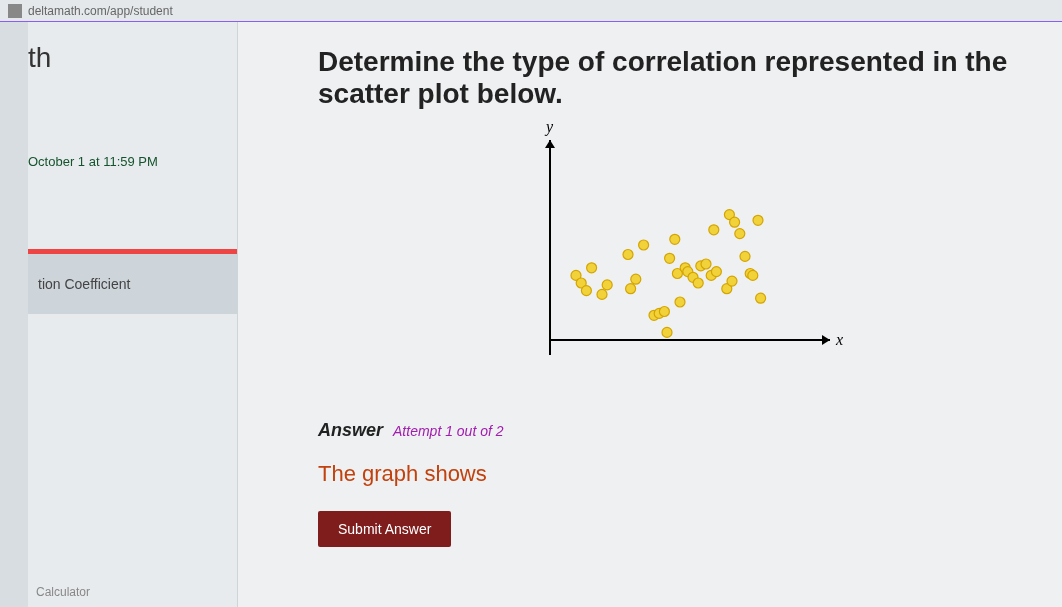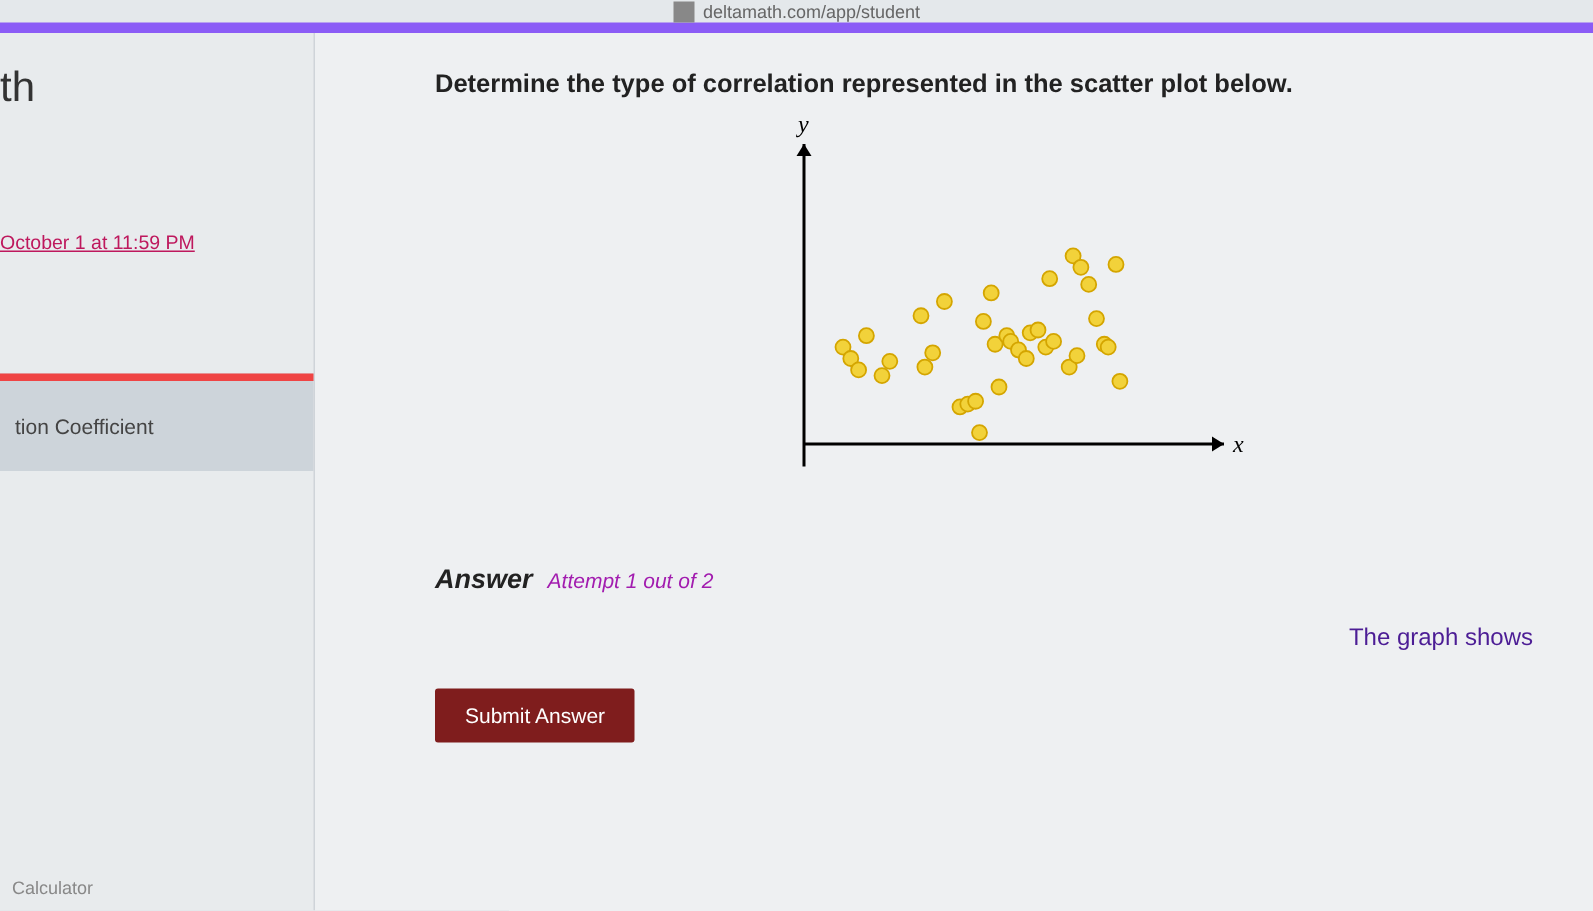--- a/index.html
+++ b/index.html
@@ -19,8 +19,7 @@
       padding: 0 8px;
       font-size: 12px;
       color: #666;
-      border-bottom: 7px solid #8b5cf6;
-      justify-content: center;
+      border-bottom: 1px solid #8b5cf6;
     }
     .browser-bar .tab-icon {
       width: 14px; height: 14px;

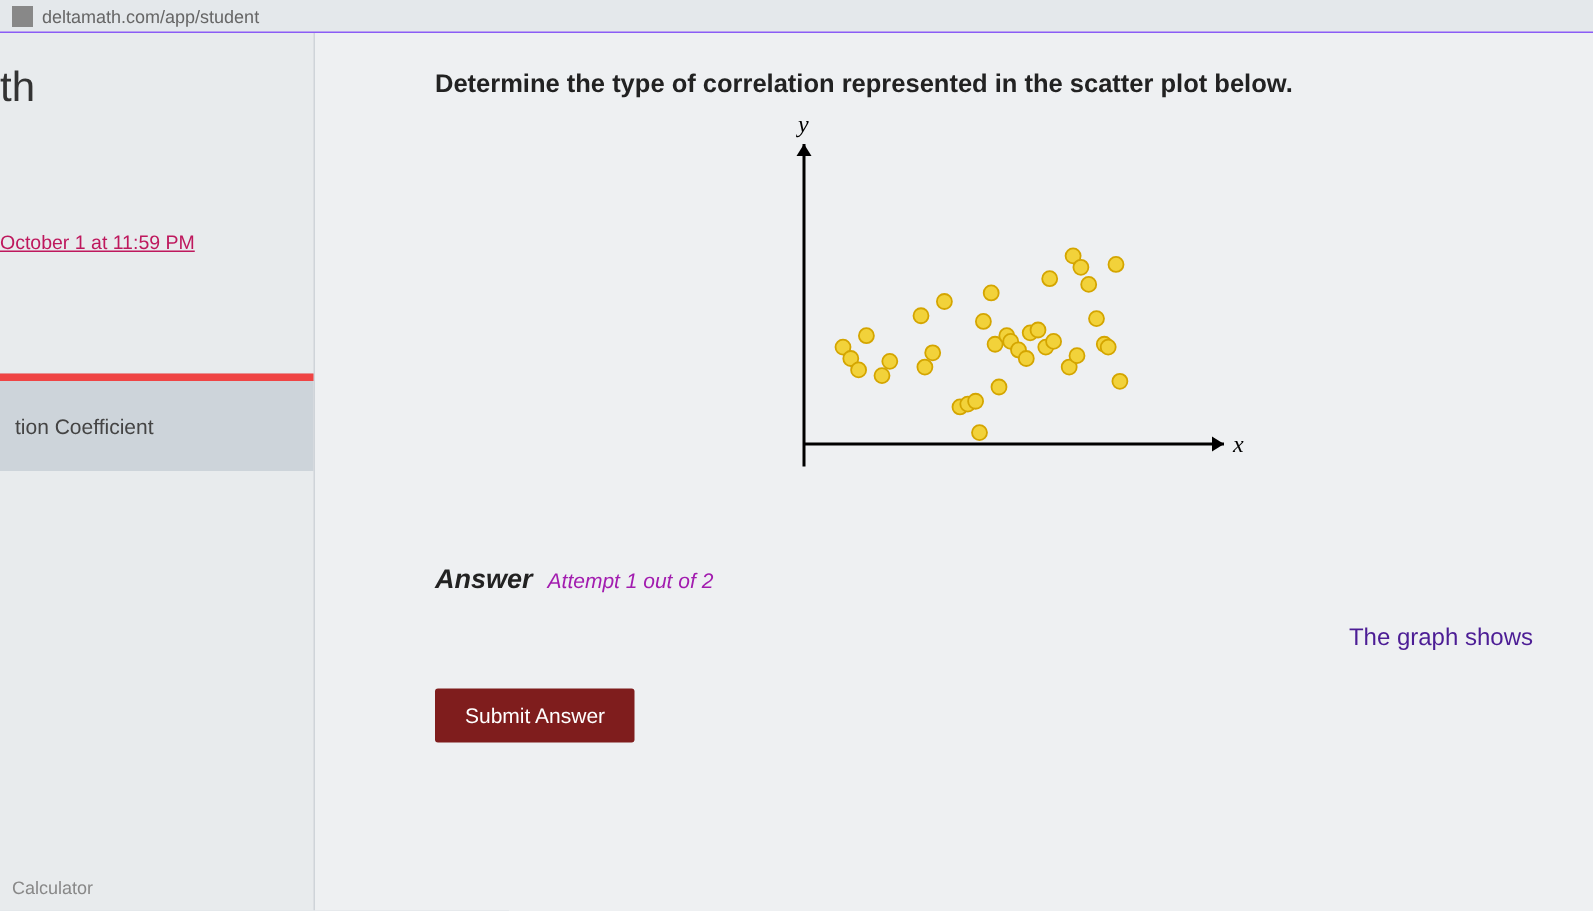--- a/index.html
+++ b/index.html
@@ -37,6 +37,7 @@
       border-right: 1px solid #cfd4d9;
       display: flex;
       flex-direction: column;
+      margin-left: 28px;
     }
     .sidebar-header {
       padding: 20px 0 10px 0;

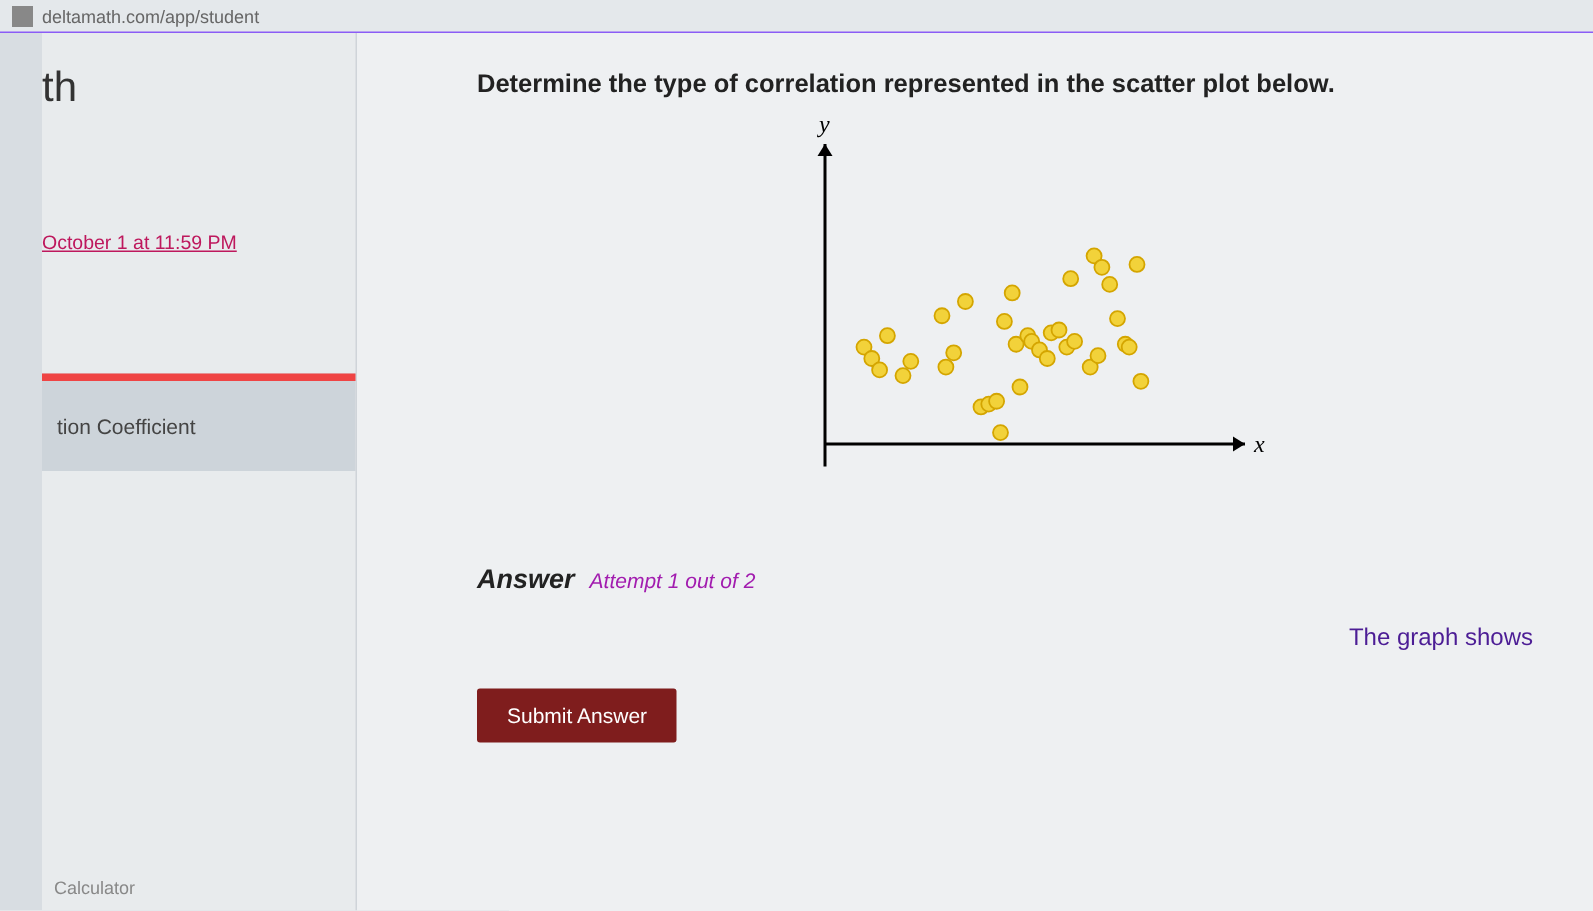--- a/index.html
+++ b/index.html
@@ -83,7 +83,7 @@
       position: relative;
     }
     .question-title {
-      font-size: 17px;
+      font-size: 28px;
       font-weight: 600;
       color: #222;
       margin-bottom: 10px;

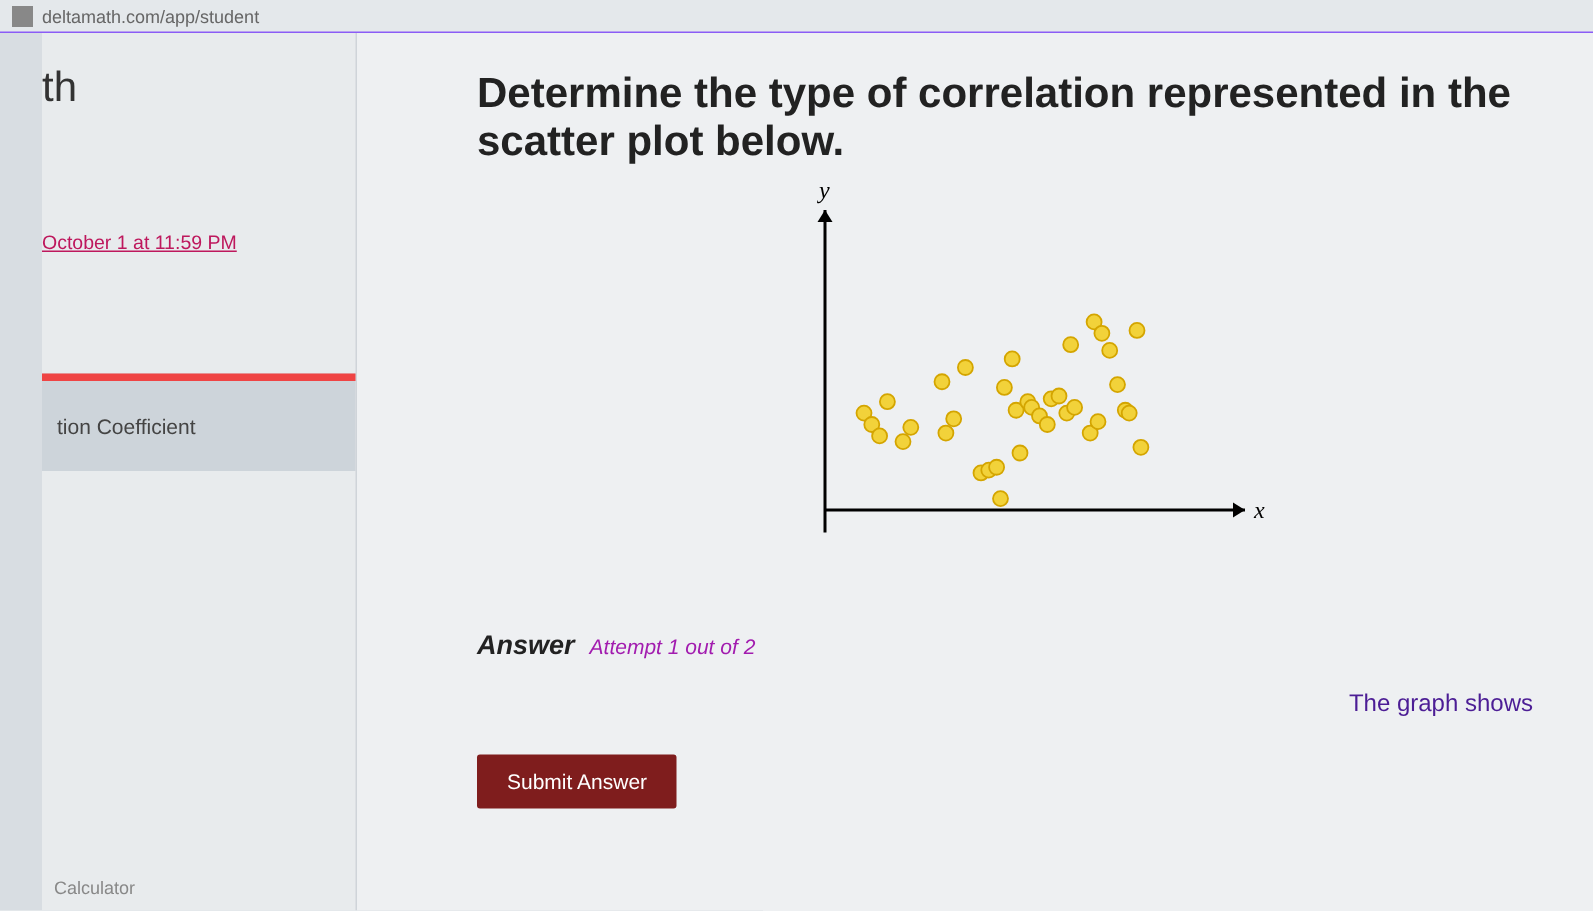--- a/index.html
+++ b/index.html
@@ -57,8 +57,7 @@
     .due-date {
       padding: 0 6px 20px 0;
       font-size: 13px;
-      color: #be185d;
-      text-decoration: underline;
+      color: #14532d;
     }
     .nav-item {
       padding: 22px 10px;

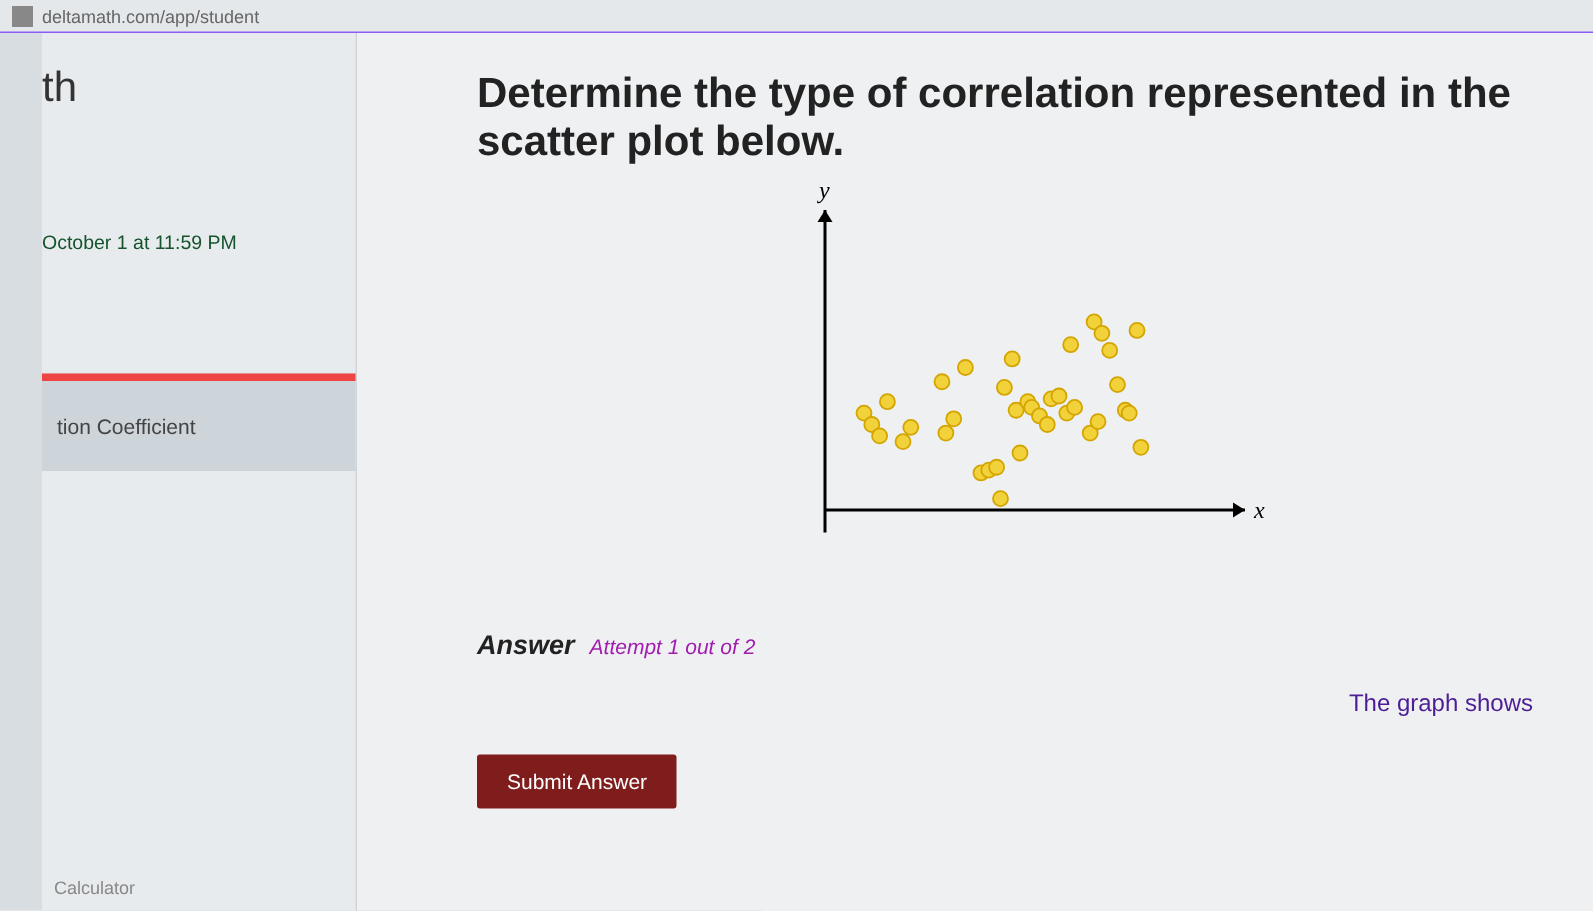--- a/index.html
+++ b/index.html
@@ -116,10 +116,9 @@
       color: #a21caf;
     }
     .sentence-row {
-      font-size: 16px;
-      color: #4c1d95;
+      font-size: 22px;
+      color: #c2410c;
       margin-bottom: 24px;
-      text-align: right;
     }
     .submit-btn {
       background: #7f1d1d;

